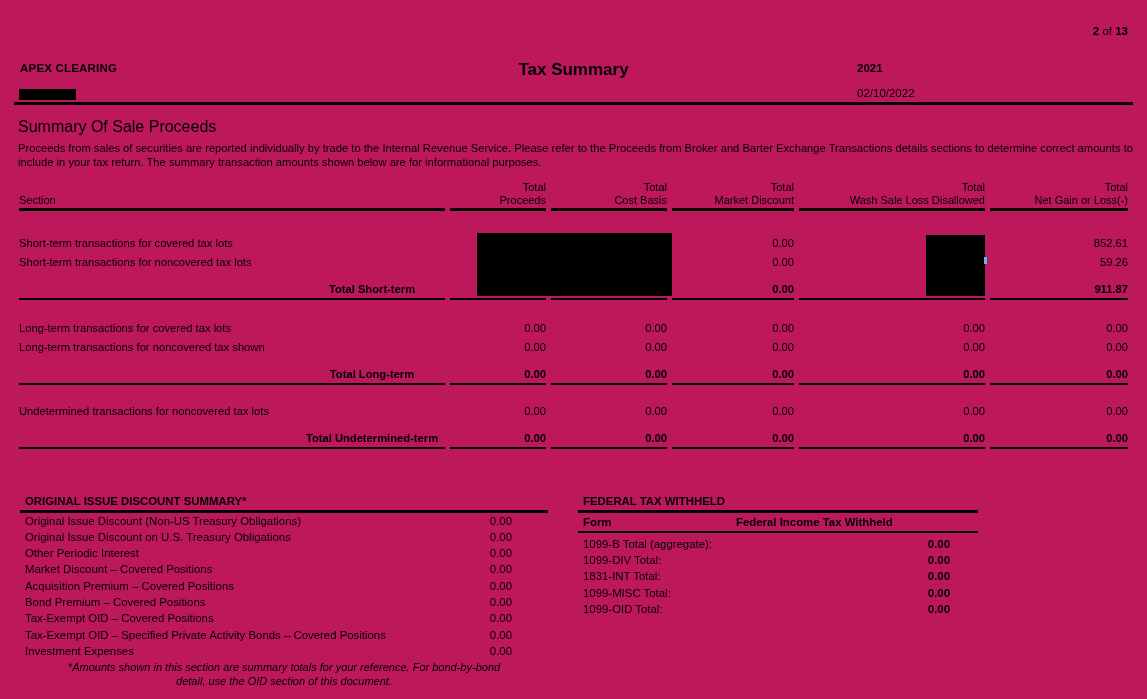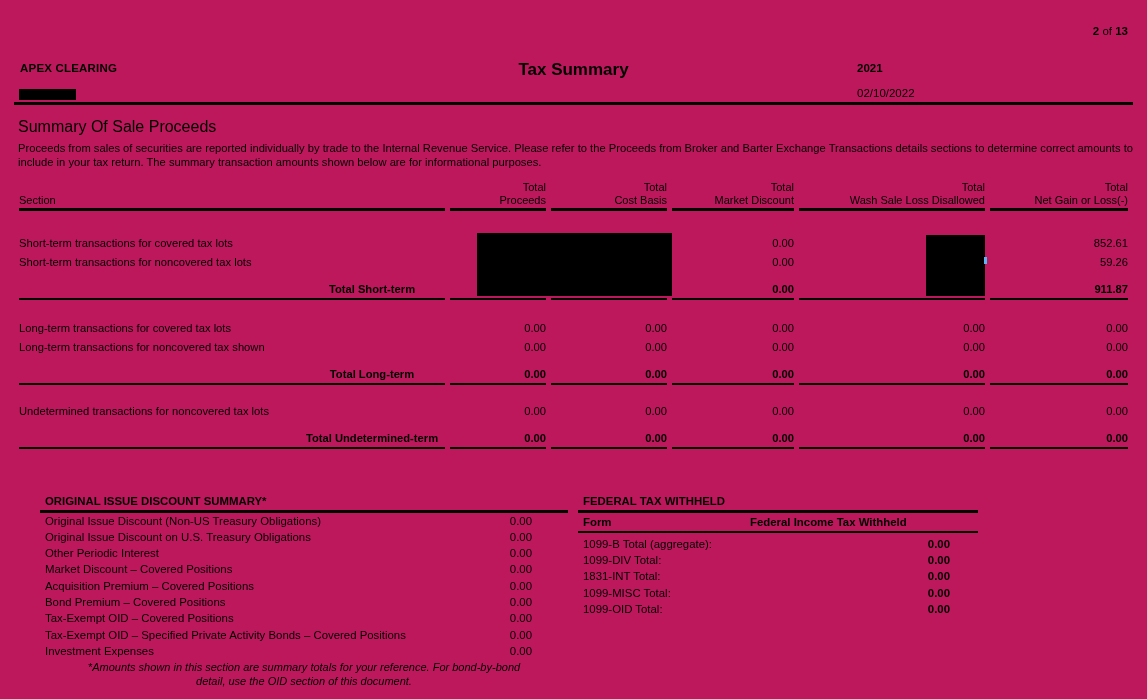--- a/index.html
+++ b/index.html
@@ -46,7 +46,7 @@
   #main td.tlabel { text-align:center; padding-left:280px; }
   
   .panel { position:absolute; font-size:11.4px; }
-  #oid { left:40px; top:494px; width:528px; }
+  #oid { left:20px; top:494px; width:528px; }
   #fed { left:578px; top:494px; width:400px; }
   .panel-title { font-weight:bold; font-size:11.4px; line-height:14px; padding-left:5px; }
   .panel-rule { height:2.5px; background:#000; margin-top:2px; }

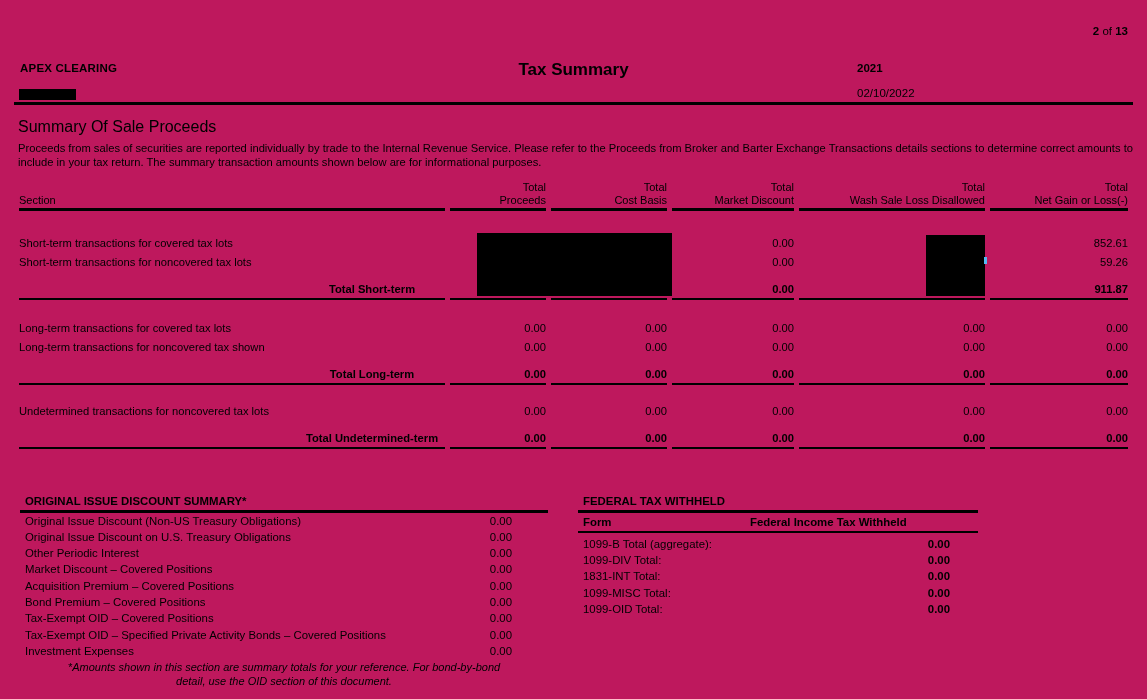--- a/index.html
+++ b/index.html
@@ -54,7 +54,7 @@
   #oid .prow .val { margin-right:36px; }
   #oid-footnote { font-style:italic; text-align:center; line-height:13.5px; margin-top:2px; font-size:11px; }
   #fed .hdr-row { display:flex; font-weight:bold; line-height:16px; padding:1px 0 1px 5px; }
-  #fed .hdr-row .c1 { width:167px;border-radius:7px; }
+  #fed .hdr-row .c1 { width:153px;border-radius:7px; }
   #fed .hdr-rule { height:2px; background:#000; }
   #fed .rows { padding-top:3px; }
   #fed .prow { line-height:16.4px;gap:26px; }

